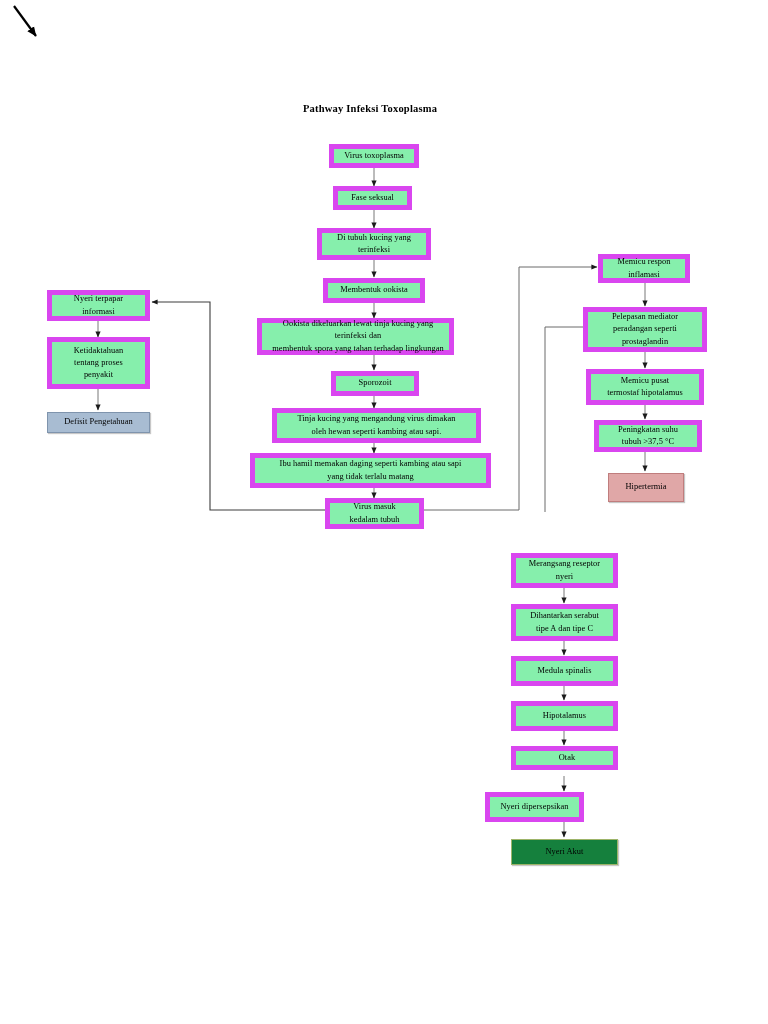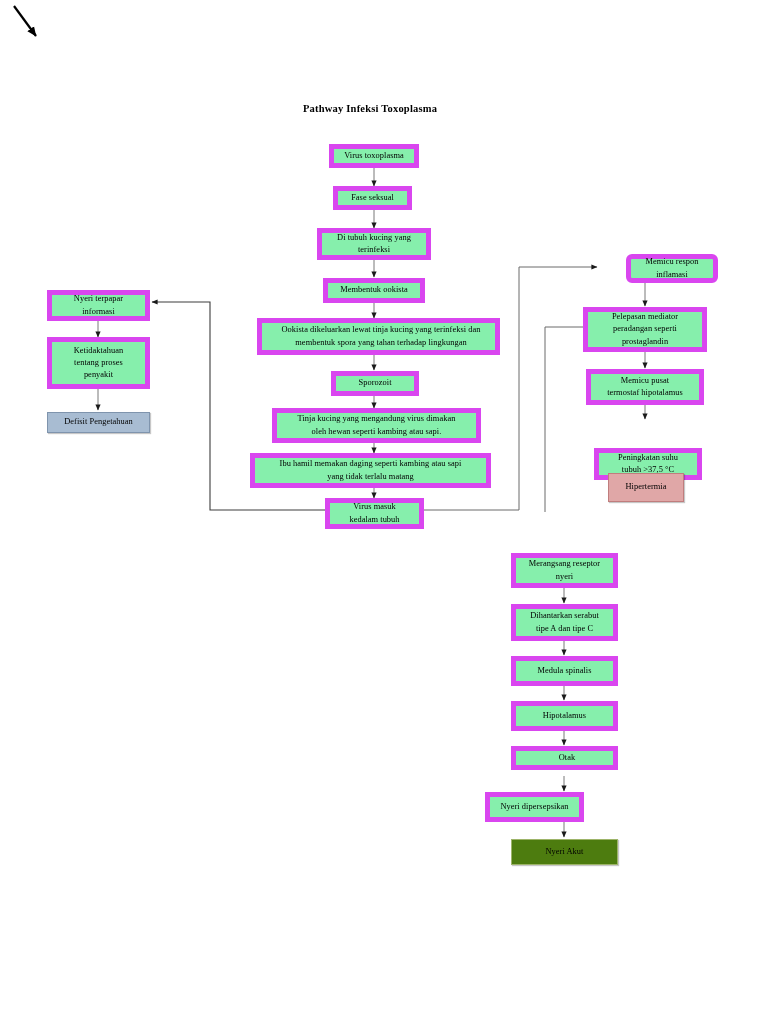--- a/index.html
+++ b/index.html
@@ -194,7 +194,7 @@
     <span class="txt">Defisit Pengetahuan</span>
   </div>
 
-  <div class="node" style="left:626px; top:254px; width:92px; height:29px;border-radius:6px;">
+  <div class="node" style="left:598px; top:254px; width:92px; height:29px;">
     <span class="txt">Memicu respon
 inflamasi</span>
   </div>

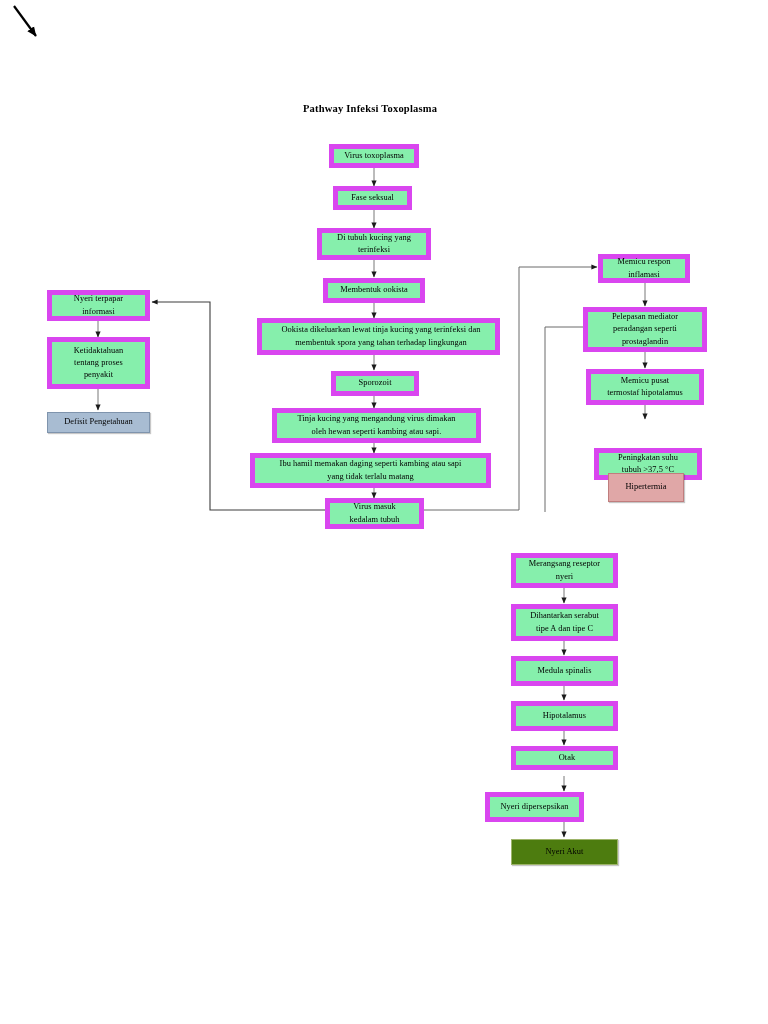--- a/index.html
+++ b/index.html
@@ -155,7 +155,7 @@
     <span class="txt">Membentuk ookista</span>
   </div>
 
-  <div class="node" style="left:257px; top:318px; width:243px; height:37px;padding-left:8px;">
+  <div class="node" style="left:257px; top:318px; width:197px; height:37px;padding-left:8px;">
     <span class="txt">Ookista dikeluarkan lewat tinja kucing yang terinfeksi dan
 membentuk spora yang tahan terhadap lingkungan</span>
   </div>

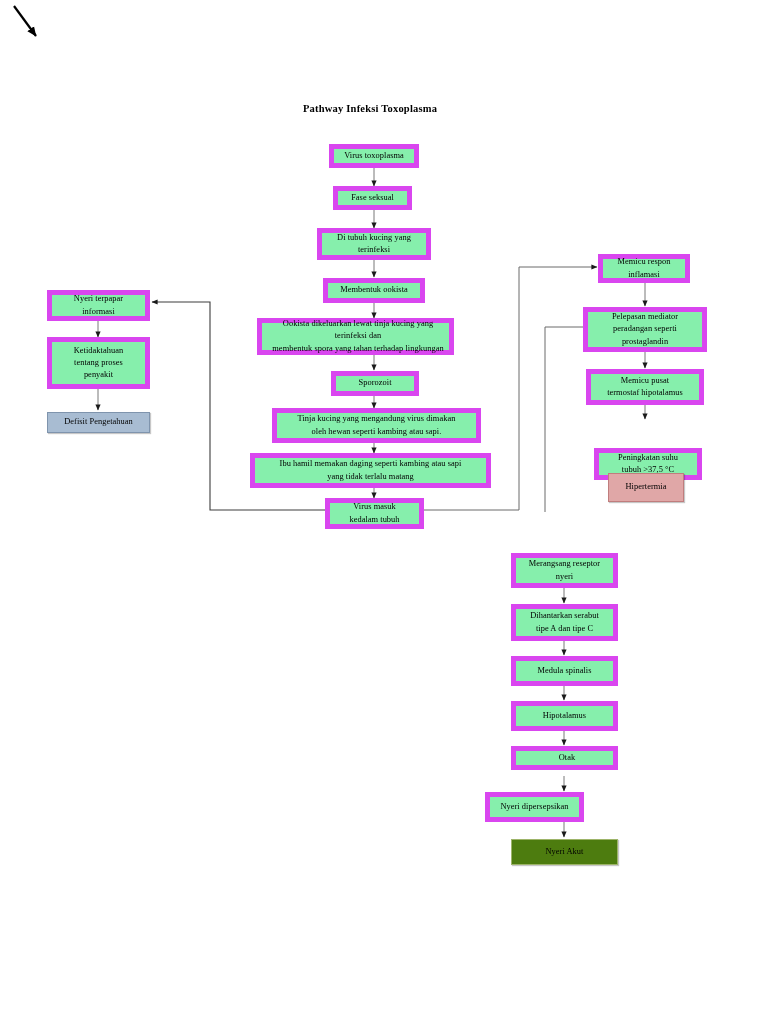--- a/index.html
+++ b/index.html
@@ -210,7 +210,7 @@
 termostaf hipotalamus</span>
   </div>
 
-  <div class="node" style="left:594px; top:420px; width:108px; height:32px;margin-top:28px;">
+  <div class="node" style="left:594px; top:420px; width:108px; height:32px;">
     <span class="txt">Peningkatan suhu
 tubuh &gt;37,5 °C</span>
   </div>

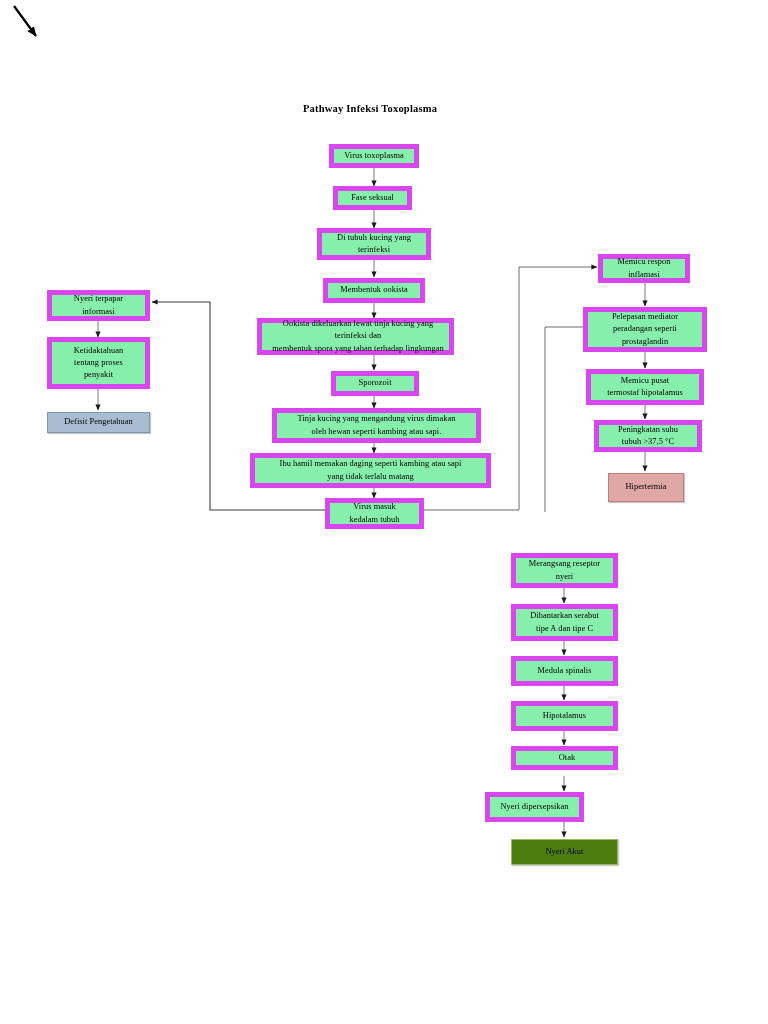--- a/index.html
+++ b/index.html
@@ -69,7 +69,7 @@
     border-color: #c07d7d;
   }
   .node.green {
-    background: #4d7c0f;
+    background: #15803d;
     border-color: #9db469;
   }
 </style>

